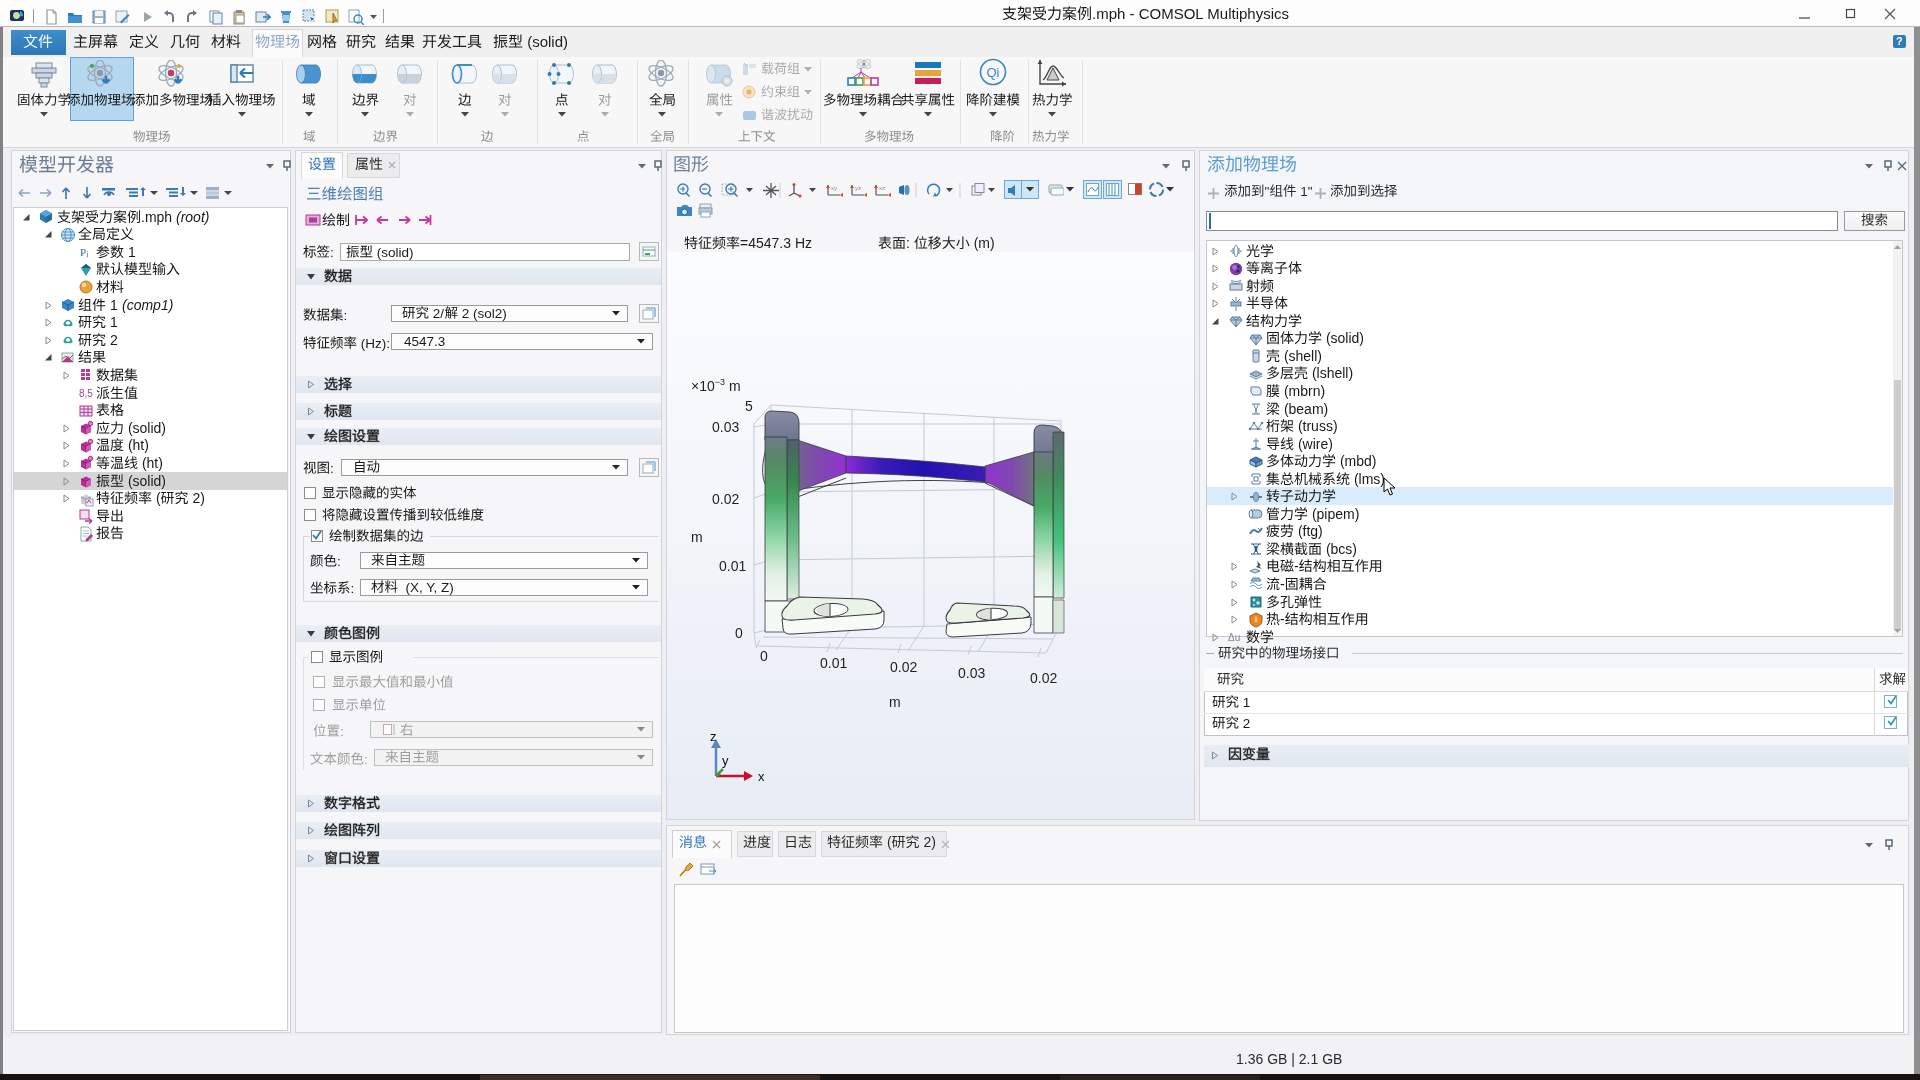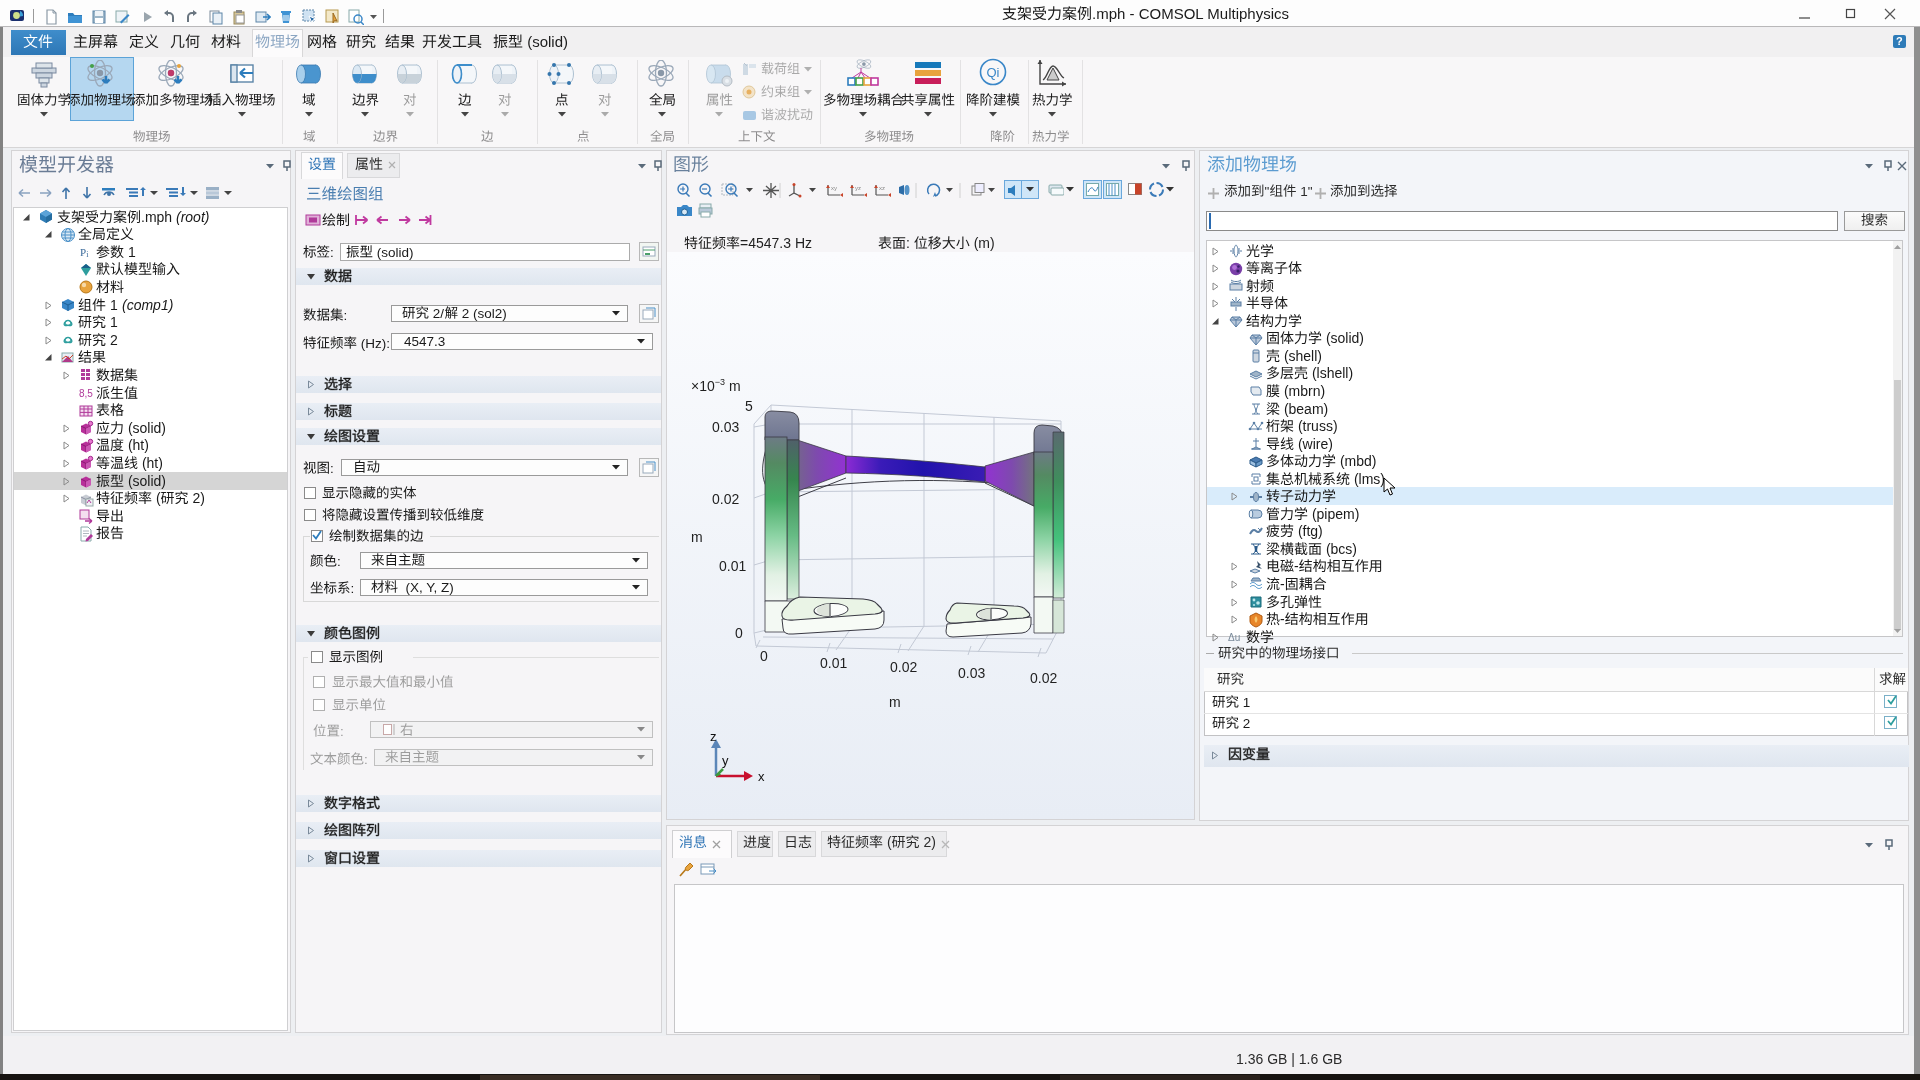--- a/index.html
+++ b/index.html
@@ -2282,7 +2282,7 @@
   </svg>
 <div class="abs" style="left:674px;top:884px;width:1230px;height:149px;background:#fdfdfe;border:1px solid #c6c6c8"></div>
 <div class="abs" style="left:3px;top:1036px;width:1911px;height:38px;background:#f2f1f3"></div>
-<div class="abs" style="left:1236px;top:1051px;font-size:14px;color:#2b2b2b">1.36 GB | 1.6 GB</div>
+<div class="abs" style="left:1236px;top:1051px;font-size:14px;color:#2b2b2b">1.36 GB | 2.1 GB</div>
 <div class="abs" style="left:0;top:1074px;width:1920px;height:6px;background:#171310"></div>
 <div class="abs" style="left:480px;top:1075px;width:340px;height:5px;background:#3a2d24"></div>
 <div class="abs" style="left:1060px;top:1075px;width:200px;height:5px;background:#2a211b"></div>

